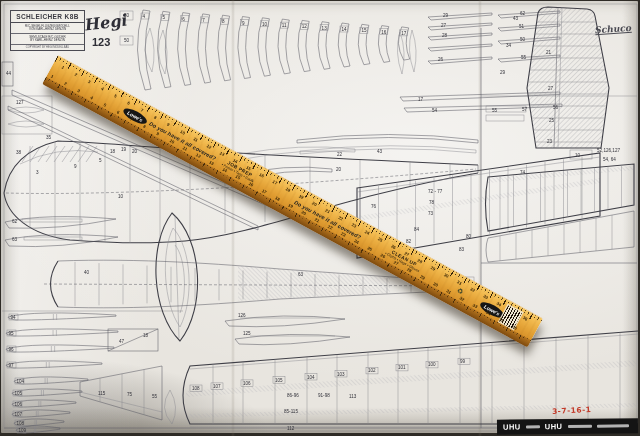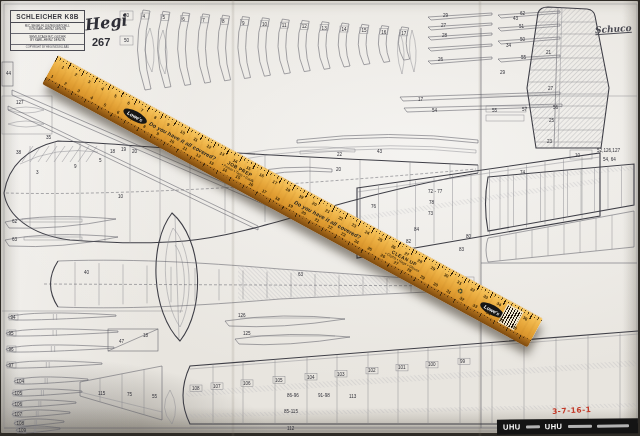--- a/index.html
+++ b/index.html
@@ -473,7 +473,7 @@
   </div>
 
   <div id="hegi-logo">Hegi</div>
-  <div id="plan-number">267</div>
+  <div id="plan-number">123</div>
   <div id="schuco-logo">Schuco</div>
 
   <div id="ruler">

